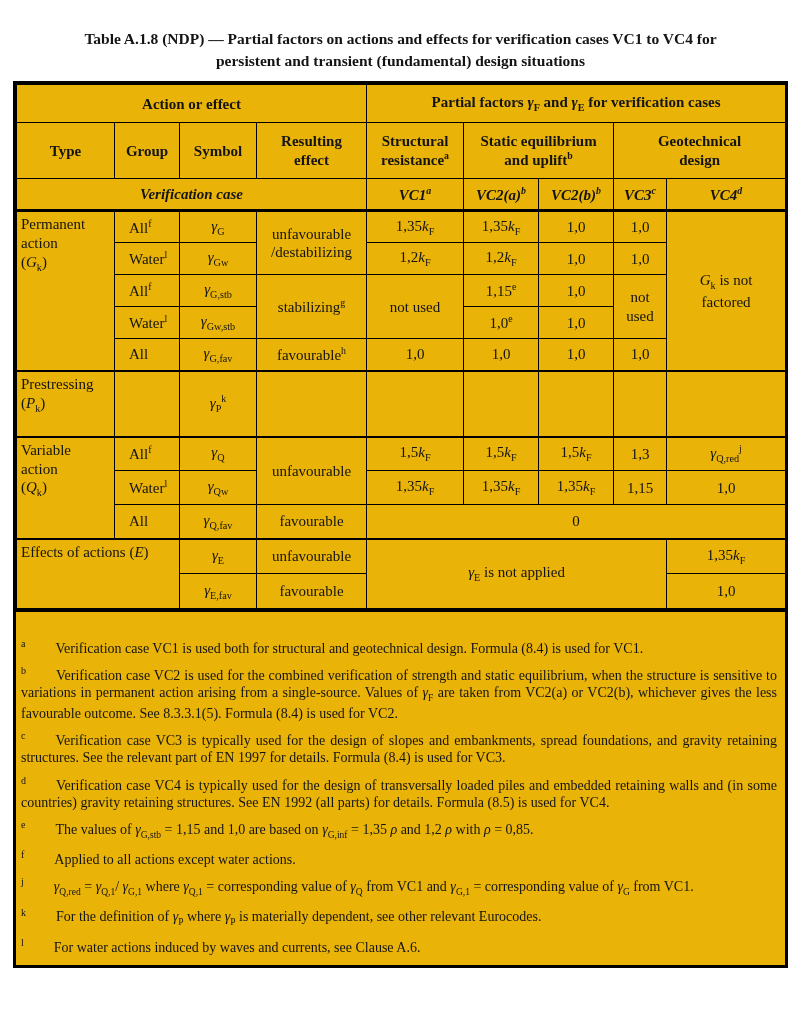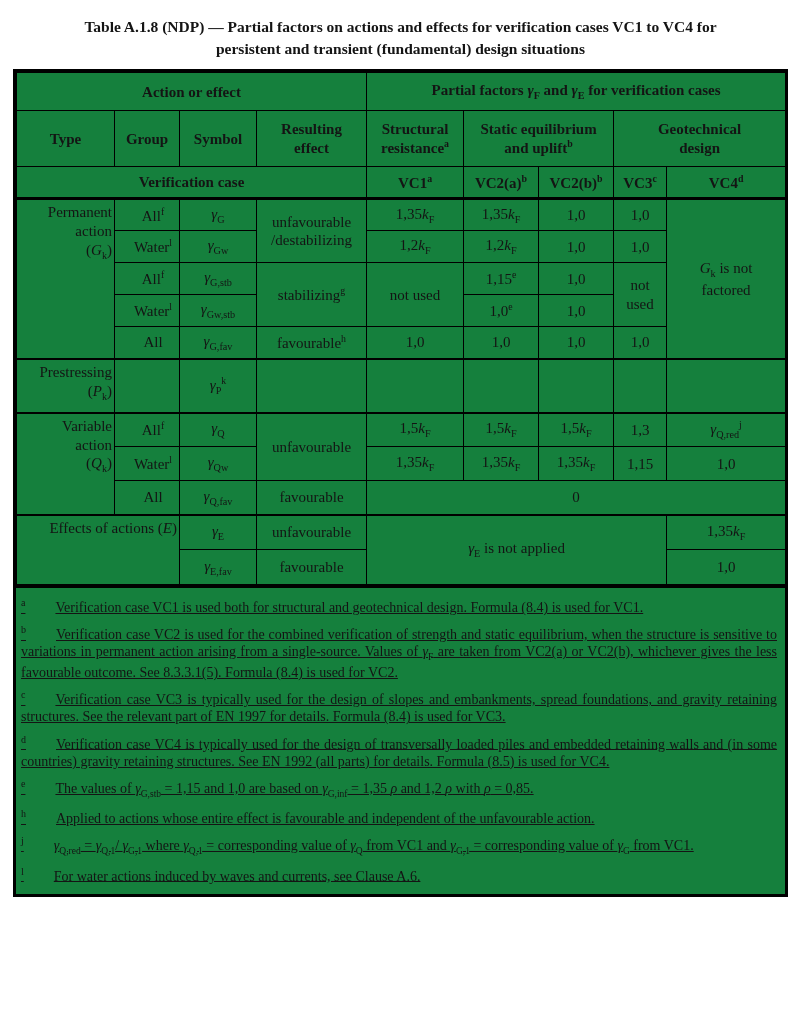--- a/index.html
+++ b/index.html
@@ -5,7 +5,7 @@
   html,body{margin:0;padding:0;background:#ffffff;}
   body{width:801px;height:1024px;overflow:hidden;font-family:"Liberation Serif","DejaVu Serif",serif;color:#141414;}
   .page{padding:12px 13px 0 13px;}
-  .title{text-align:center;font-weight:bold;font-size:15.5px;line-height:1.4;margin:4px 2px 10px 2px;}
+  .title{text-align:center;font-weight:bold;font-size:15.5px;line-height:1.4;margin:16px 2px 10px 2px;}
   .frame{border:3px solid #000;background:#15803d;}
   table{border-collapse:collapse;width:100%;table-layout:fixed;}
   th,td{border:1px solid #000;text-align:center;vertical-align:middle;padding:1px 2px;font-size:15px;overflow:hidden;}

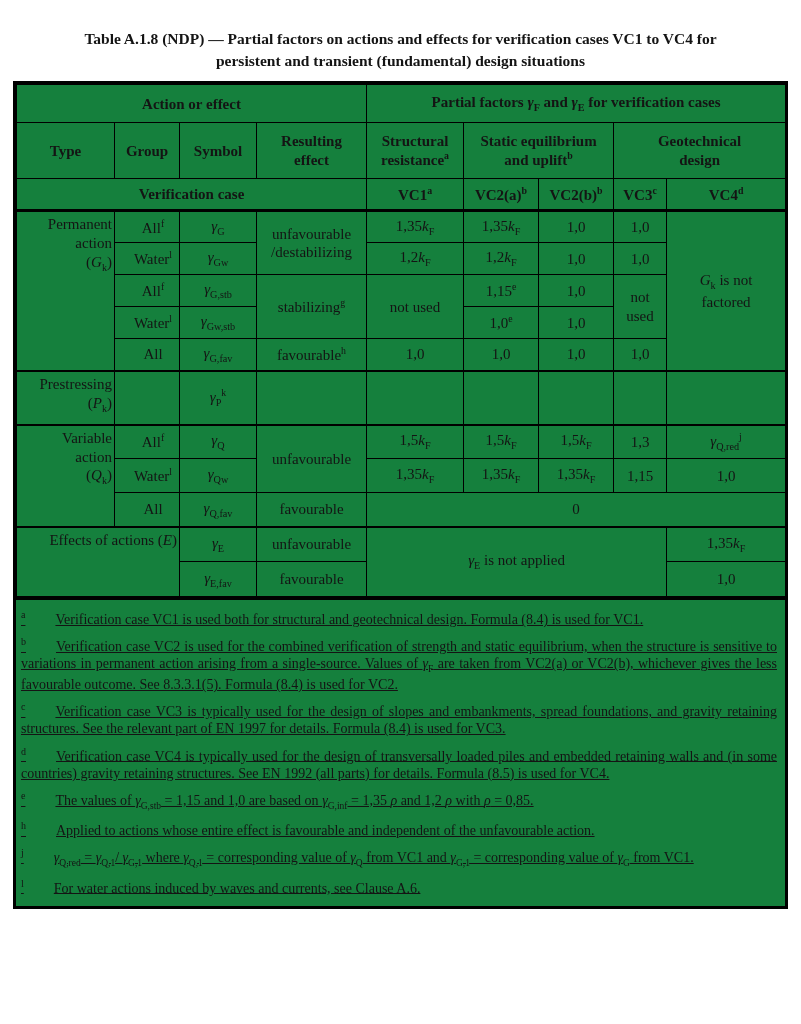--- a/index.html
+++ b/index.html
@@ -6,7 +6,7 @@
   body{width:801px;height:1024px;overflow:hidden;font-family:"Liberation Serif","DejaVu Serif",serif;color:#141414;}
   .page{padding:12px 13px 0 13px;}
   .title{text-align:center;font-weight:bold;font-size:15.5px;line-height:1.4;margin:16px 2px 10px 2px;}
-  .frame{border:3px solid #000;background:#15803d;}
+  .frame{border:3px solid #000;background:#eab308;}
   table{border-collapse:collapse;width:100%;table-layout:fixed;}
   th,td{border:1px solid #000;text-align:center;vertical-align:middle;padding:1px 2px;font-size:15px;overflow:hidden;}
   th{font-weight:bold;line-height:1.25;}

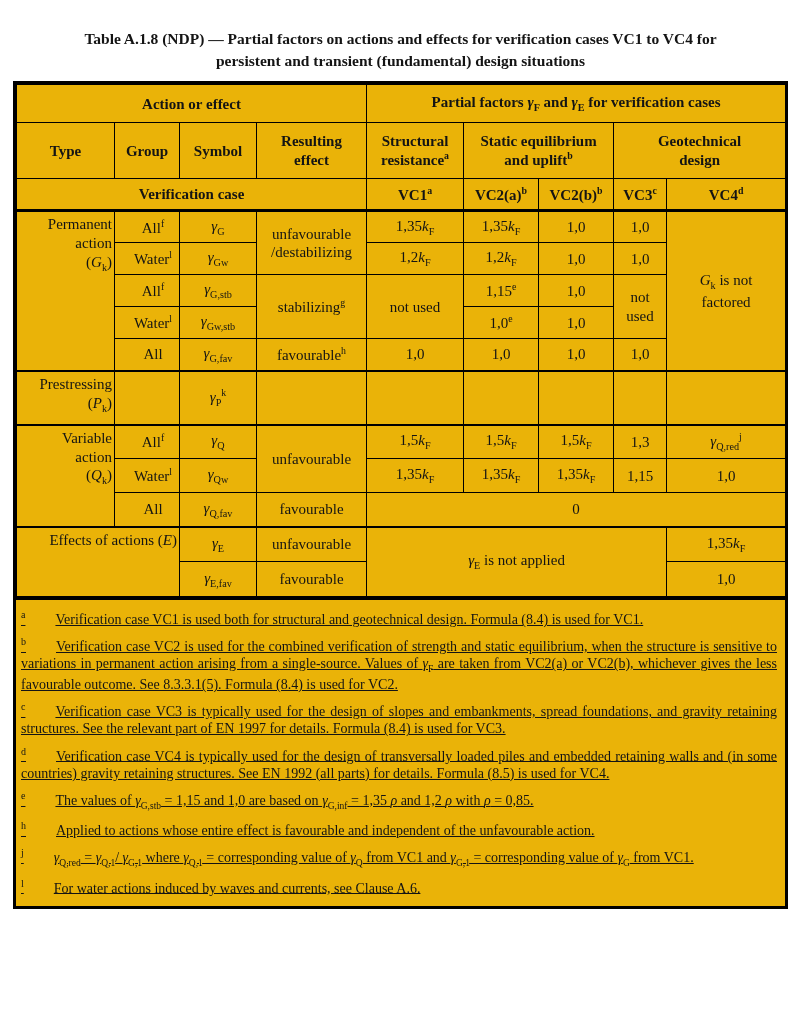--- a/index.html
+++ b/index.html
@@ -16,7 +16,7 @@
   tr.hdr1{height:38px;} tr.hdr2{height:56px;} tr.hdr3{height:32px;}
   tr.rp{height:32px;} tr.rpre{height:54px;margin-top:35px;} tr.rv{height:34px;margin-top:20px;} tr.re{height:35px;}
   tr.sec>td{border-top:2px solid #000;}
-  tr.hdr3>*{border-bottom:3px solid #000;}
+  tr.hdr3>*{border-bottom:3px solid #000;font-style:italic;}
   sub{font-size:68%;} sup{font-size:66%;}
   i{font-style:italic;}
   .footnotes{border-top:3px solid #000;padding:1px 8px 9px 5px;text-decoration:underline;}

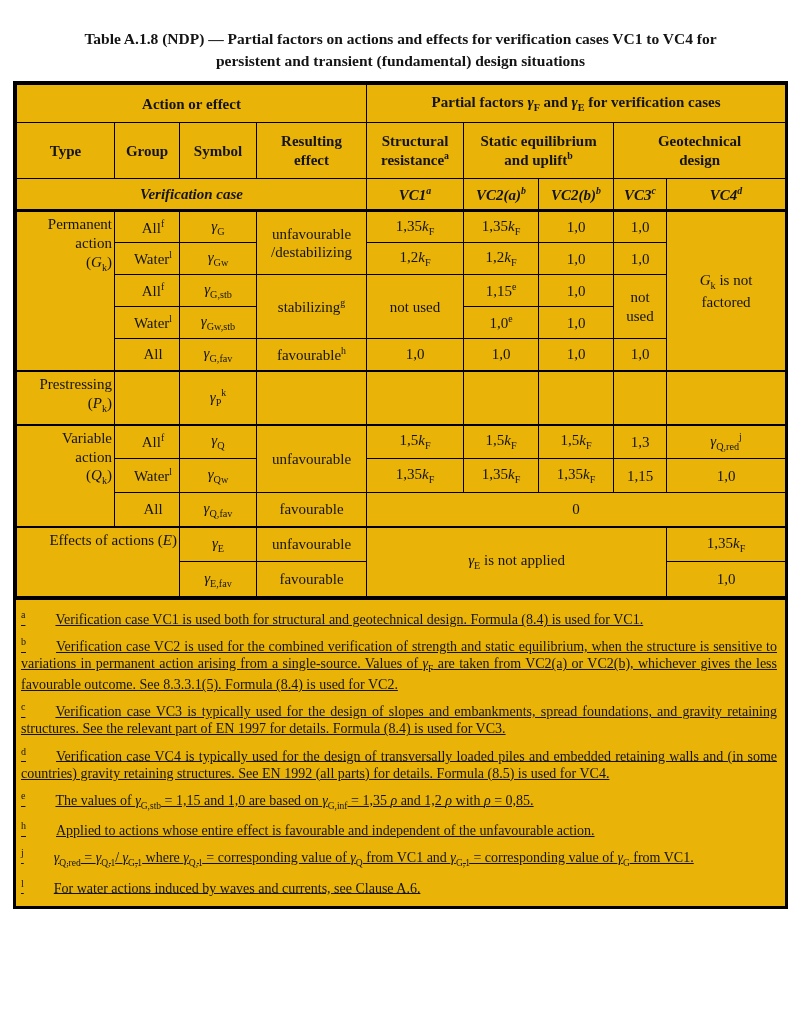--- a/index.html
+++ b/index.html
@@ -11,7 +11,7 @@
   th,td{border:1px solid #000;text-align:center;vertical-align:middle;padding:1px 2px;font-size:15px;overflow:hidden;}
   th{font-weight:bold;line-height:1.25;}
   td{line-height:1.25;}
-  td.type{text-align:right;vertical-align:top;padding:3px 2px 2px 4px;}
+  td.type{text-align:left;vertical-align:top;padding:3px 2px 2px 4px;}
   td.group{text-align:center;padding:2px 2px 2px 14px;}
   tr.hdr1{height:38px;} tr.hdr2{height:56px;} tr.hdr3{height:32px;}
   tr.rp{height:32px;} tr.rpre{height:54px;margin-top:35px;} tr.rv{height:34px;margin-top:20px;} tr.re{height:35px;}

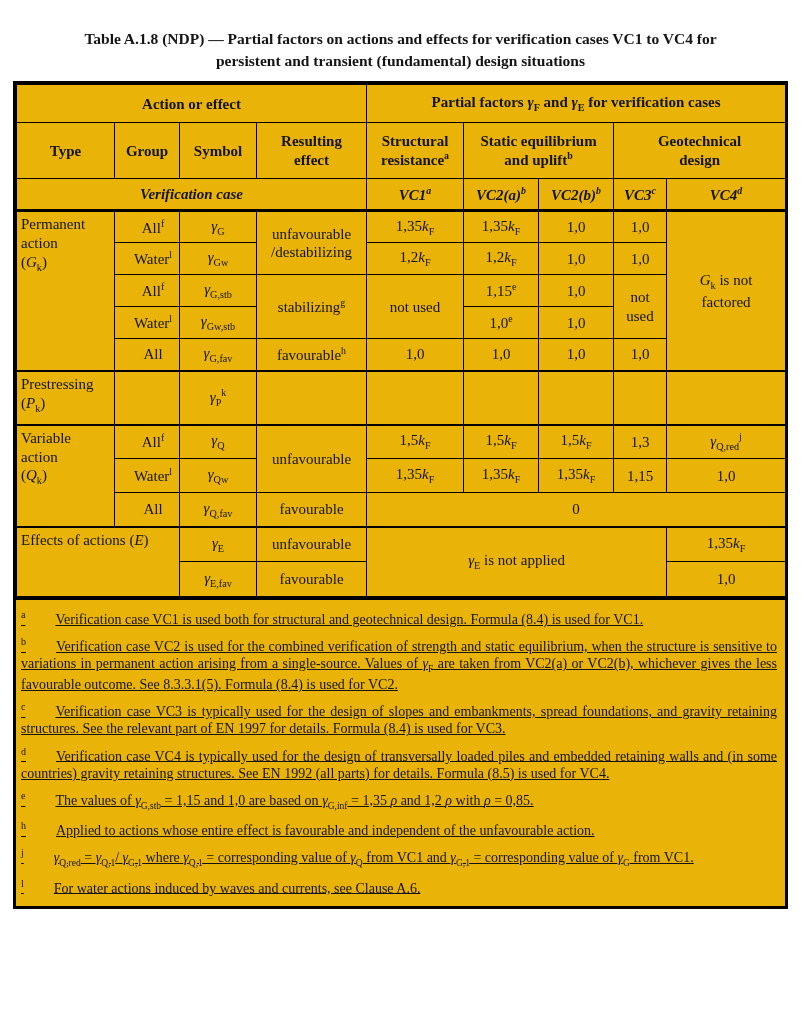--- a/index.html
+++ b/index.html
@@ -12,7 +12,7 @@
   th{font-weight:bold;line-height:1.25;}
   td{line-height:1.25;}
   td.type{text-align:left;vertical-align:top;padding:3px 2px 2px 4px;}
-  td.group{text-align:center;padding:2px 2px 2px 14px;}
+  td.group{text-align:left;padding:2px 2px 2px 14px;}
   tr.hdr1{height:38px;} tr.hdr2{height:56px;} tr.hdr3{height:32px;}
   tr.rp{height:32px;} tr.rpre{height:54px;margin-top:35px;} tr.rv{height:34px;margin-top:20px;} tr.re{height:35px;}
   tr.sec>td{border-top:2px solid #000;}

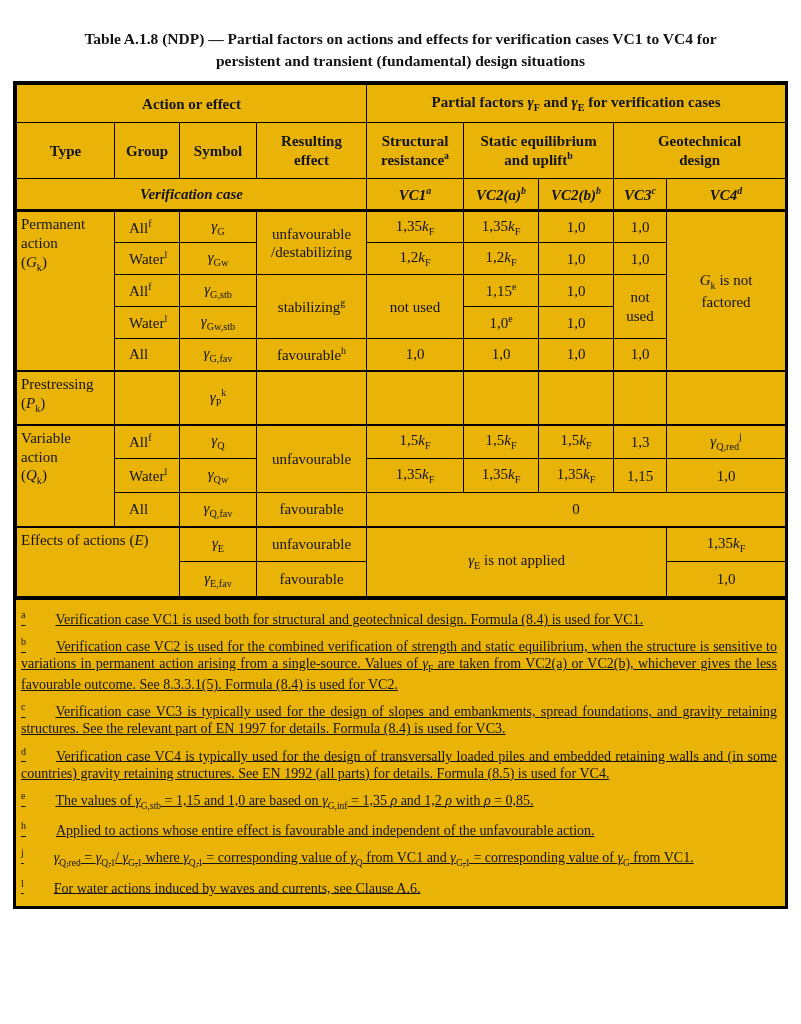--- a/index.html
+++ b/index.html
@@ -14,7 +14,7 @@
   td.type{text-align:left;vertical-align:top;padding:3px 2px 2px 4px;}
   td.group{text-align:left;padding:2px 2px 2px 14px;}
   tr.hdr1{height:38px;} tr.hdr2{height:56px;} tr.hdr3{height:32px;}
-  tr.rp{height:32px;} tr.rpre{height:54px;margin-top:35px;} tr.rv{height:34px;margin-top:20px;} tr.re{height:35px;}
+  tr.rp{height:32px;} tr.rpre{height:66px;margin-top:35px;} tr.rv{height:34px;margin-top:20px;} tr.re{height:35px;}
   tr.sec>td{border-top:2px solid #000;}
   tr.hdr3>*{border-bottom:3px solid #000;font-style:italic;}
   sub{font-size:68%;} sup{font-size:66%;}

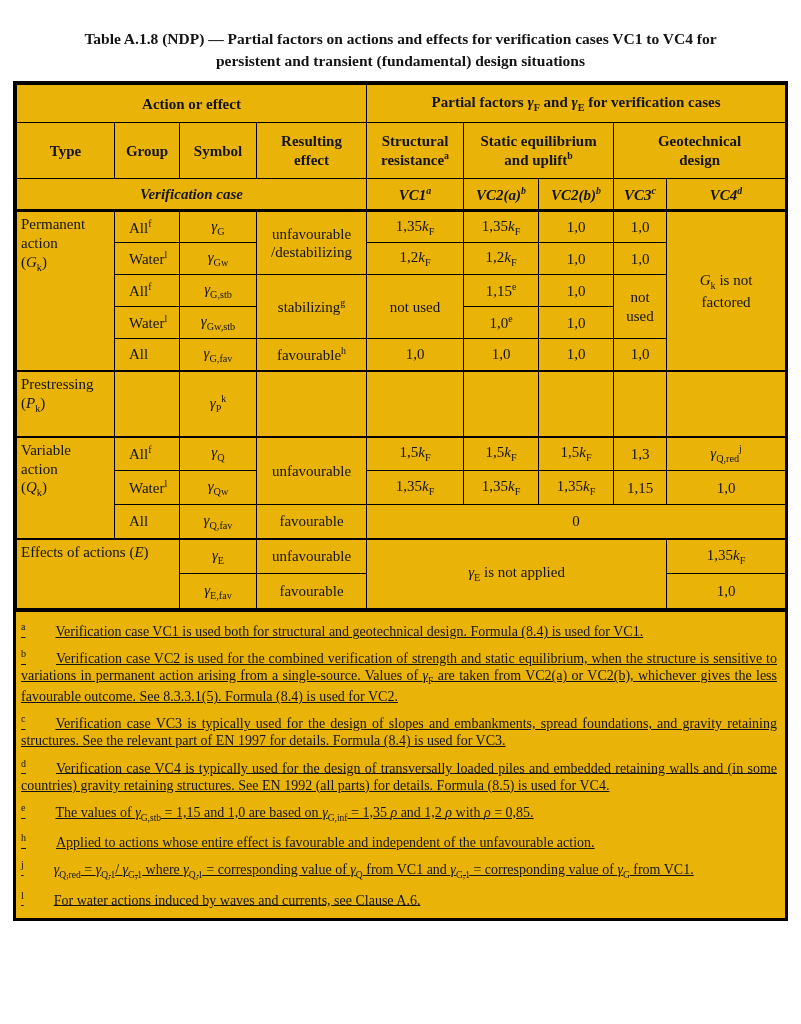--- a/index.html
+++ b/index.html
@@ -19,7 +19,7 @@
   tr.hdr3>*{border-bottom:3px solid #000;font-style:italic;}
   sub{font-size:68%;} sup{font-size:66%;}
   i{font-style:italic;}
-  .footnotes{border-top:3px solid #000;padding:1px 8px 9px 5px;text-decoration:underline;}
+  .footnotes{border-top:3px solid #000;padding:18px 8px 9px 5px;}
   .fn{margin-top:8px;text-align:justify;font-size:14px;line-height:1.24;}
   .fn-marker{font-size:10px;vertical-align:super;}
   .fn-gap{display:inline-block;width:30px;}

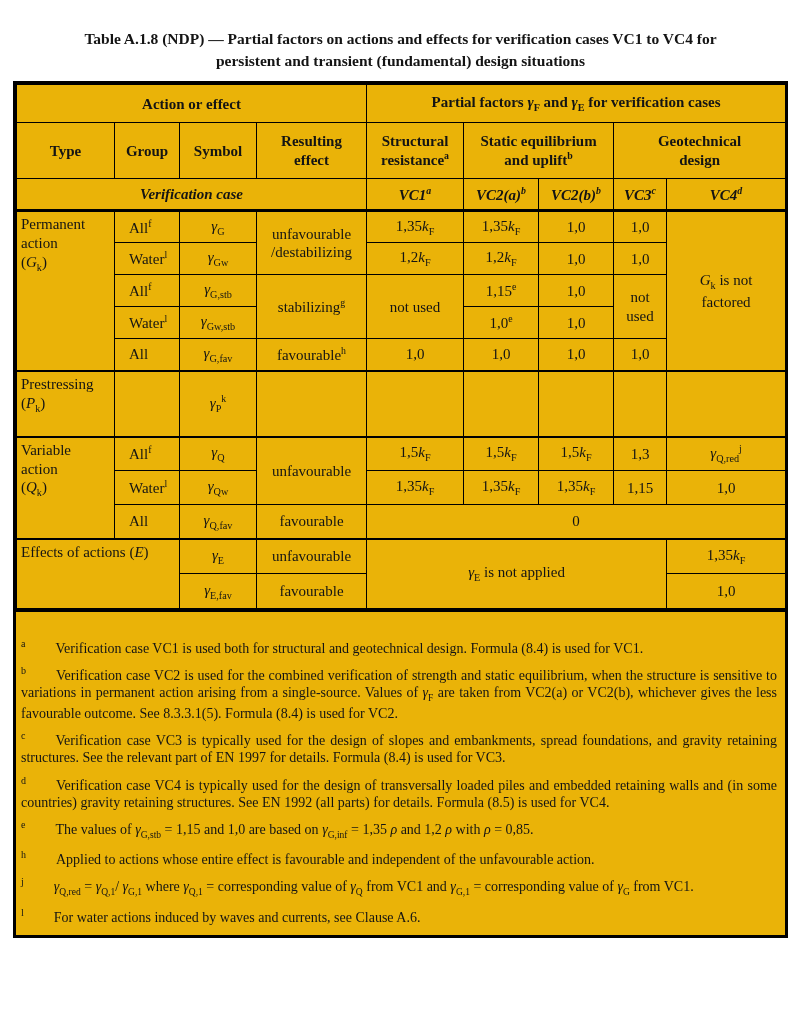--- a/index.html
+++ b/index.html
@@ -173,6 +173,7 @@
       <div class="fn"><span class="fn-marker">c</span><span class="fn-gap"></span><span>Verification case VC3 is typically used for the design of slopes and embankments, spread foundations, and gravity retaining structures. See the relevant part of EN 1997 for details. Formula (8.4) is used for VC3.</span></div>
       <div class="fn"><span class="fn-marker">d</span><span class="fn-gap"></span><span>Verification case VC4 is typically used for the design of transversally loaded piles and embedded retaining walls and (in some countries) gravity retaining structures. See EN 1992 (all parts) for details. Formula (8.5) is used for VC4.</span></div>
       <div class="fn"><span class="fn-marker">e</span><span class="fn-gap"></span><span>The values of <i>γ</i><sub>G,stb</sub> = 1,15 and 1,0 are based on <i>γ</i><sub>G,inf</sub> = 1,35 <i>ρ</i> and 1,2 <i>ρ</i> with <i>ρ</i> = 0,85.</span></div>
+      <div class="fn"><span class="fn-marker">f</span><span class="fn-gap"></span><span>Applied to all actions except water actions.</span></div>
       <div class="fn"><span class="fn-marker">h</span><span class="fn-gap"></span><span>Applied to actions whose entire effect is favourable and independent of the unfavourable action.</span></div>
       <div class="fn"><span class="fn-marker">j</span><span class="fn-gap"></span><span><i>γ</i><sub>Q,red</sub> = <i>γ</i><sub>Q,1</sub>/ <i>γ</i><sub>G,1</sub> where <i>γ</i><sub>Q,1</sub> = corresponding value of <i>γ</i><sub>Q</sub> from VC1 and <i>γ</i><sub>G,1</sub> = corresponding value of <i>γ</i><sub>G</sub> from VC1.</span></div>
       <div class="fn"><span class="fn-marker">l</span><span class="fn-gap"></span><span>For water actions induced by waves and currents, see Clause A.6.</span></div>

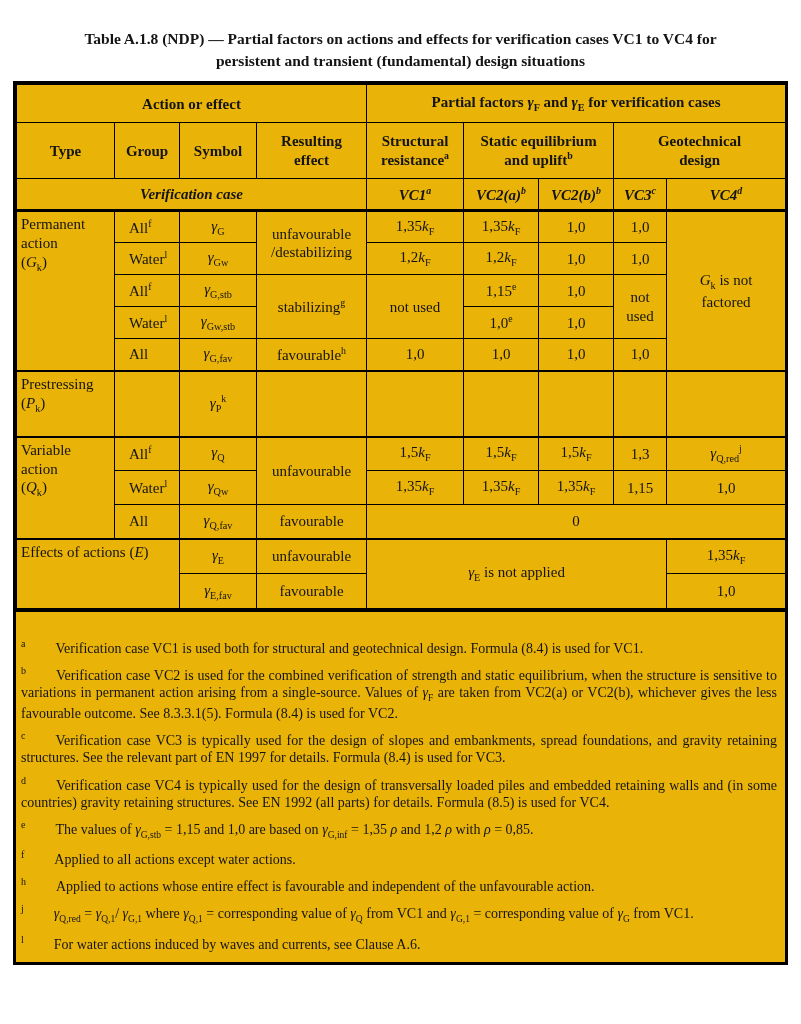--- a/index.html
+++ b/index.html
@@ -174,7 +174,6 @@
       <div class="fn"><span class="fn-marker">d</span><span class="fn-gap"></span><span>Verification case VC4 is typically used for the design of transversally loaded piles and embedded retaining walls and (in some countries) gravity retaining structures. See EN 1992 (all parts) for details. Formula (8.5) is used for VC4.</span></div>
       <div class="fn"><span class="fn-marker">e</span><span class="fn-gap"></span><span>The values of <i>γ</i><sub>G,stb</sub> = 1,15 and 1,0 are based on <i>γ</i><sub>G,inf</sub> = 1,35 <i>ρ</i> and 1,2 <i>ρ</i> with <i>ρ</i> = 0,85.</span></div>
       <div class="fn"><span class="fn-marker">f</span><span class="fn-gap"></span><span>Applied to all actions except water actions.</span></div>
-      <div class="fn"><span class="fn-marker">h</span><span class="fn-gap"></span><span>Applied to actions whose entire effect is favourable and independent of the unfavourable action.</span></div>
       <div class="fn"><span class="fn-marker">j</span><span class="fn-gap"></span><span><i>γ</i><sub>Q,red</sub> = <i>γ</i><sub>Q,1</sub>/ <i>γ</i><sub>G,1</sub> where <i>γ</i><sub>Q,1</sub> = corresponding value of <i>γ</i><sub>Q</sub> from VC1 and <i>γ</i><sub>G,1</sub> = corresponding value of <i>γ</i><sub>G</sub> from VC1.</span></div>
       <div class="fn"><span class="fn-marker">l</span><span class="fn-gap"></span><span>For water actions induced by waves and currents, see Clause A.6.</span></div>
     </div>

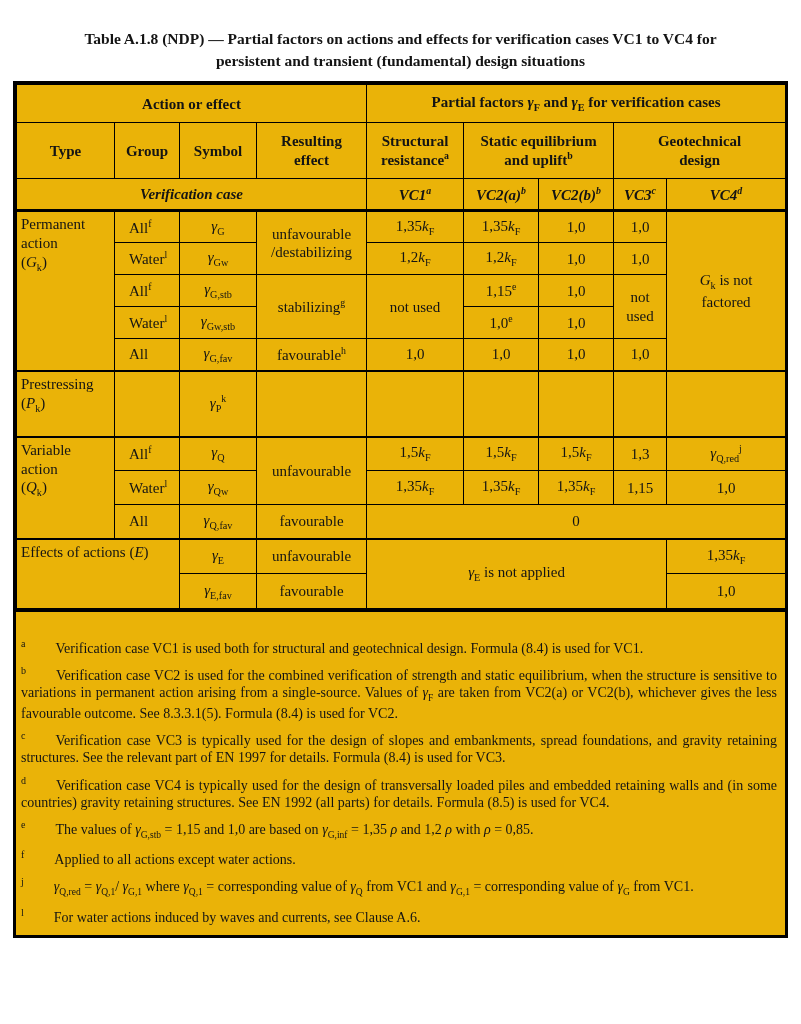--- a/index.html
+++ b/index.html
@@ -175,6 +175,7 @@
       <div class="fn"><span class="fn-marker">e</span><span class="fn-gap"></span><span>The values of <i>γ</i><sub>G,stb</sub> = 1,15 and 1,0 are based on <i>γ</i><sub>G,inf</sub> = 1,35 <i>ρ</i> and 1,2 <i>ρ</i> with <i>ρ</i> = 0,85.</span></div>
       <div class="fn"><span class="fn-marker">f</span><span class="fn-gap"></span><span>Applied to all actions except water actions.</span></div>
       <div class="fn"><span class="fn-marker">j</span><span class="fn-gap"></span><span><i>γ</i><sub>Q,red</sub> = <i>γ</i><sub>Q,1</sub>/ <i>γ</i><sub>G,1</sub> where <i>γ</i><sub>Q,1</sub> = corresponding value of <i>γ</i><sub>Q</sub> from VC1 and <i>γ</i><sub>G,1</sub> = corresponding value of <i>γ</i><sub>G</sub> from VC1.</span></div>
+      <div class="fn"><span class="fn-marker">k</span><span class="fn-gap"></span><span>For the definition of <i>γ</i><sub>P</sub> where <i>γ</i><sub>P</sub> is materially dependent, see other relevant Eurocodes.</span></div>
       <div class="fn"><span class="fn-marker">l</span><span class="fn-gap"></span><span>For water actions induced by waves and currents, see Clause A.6.</span></div>
     </div>
   </div>

